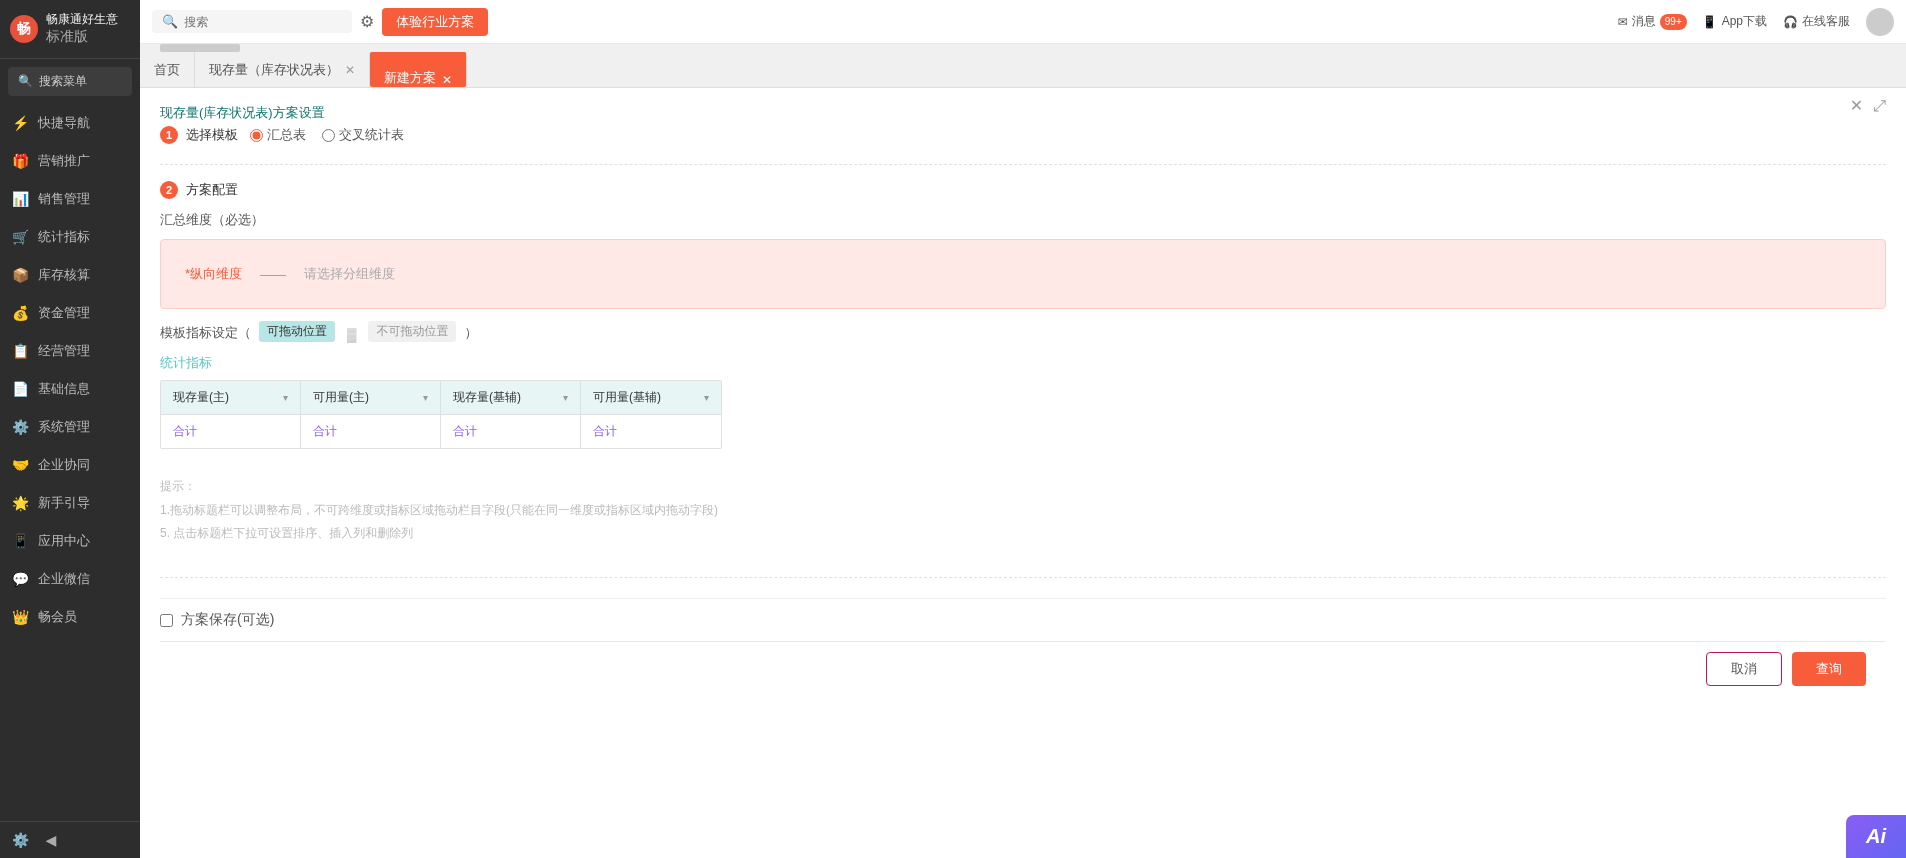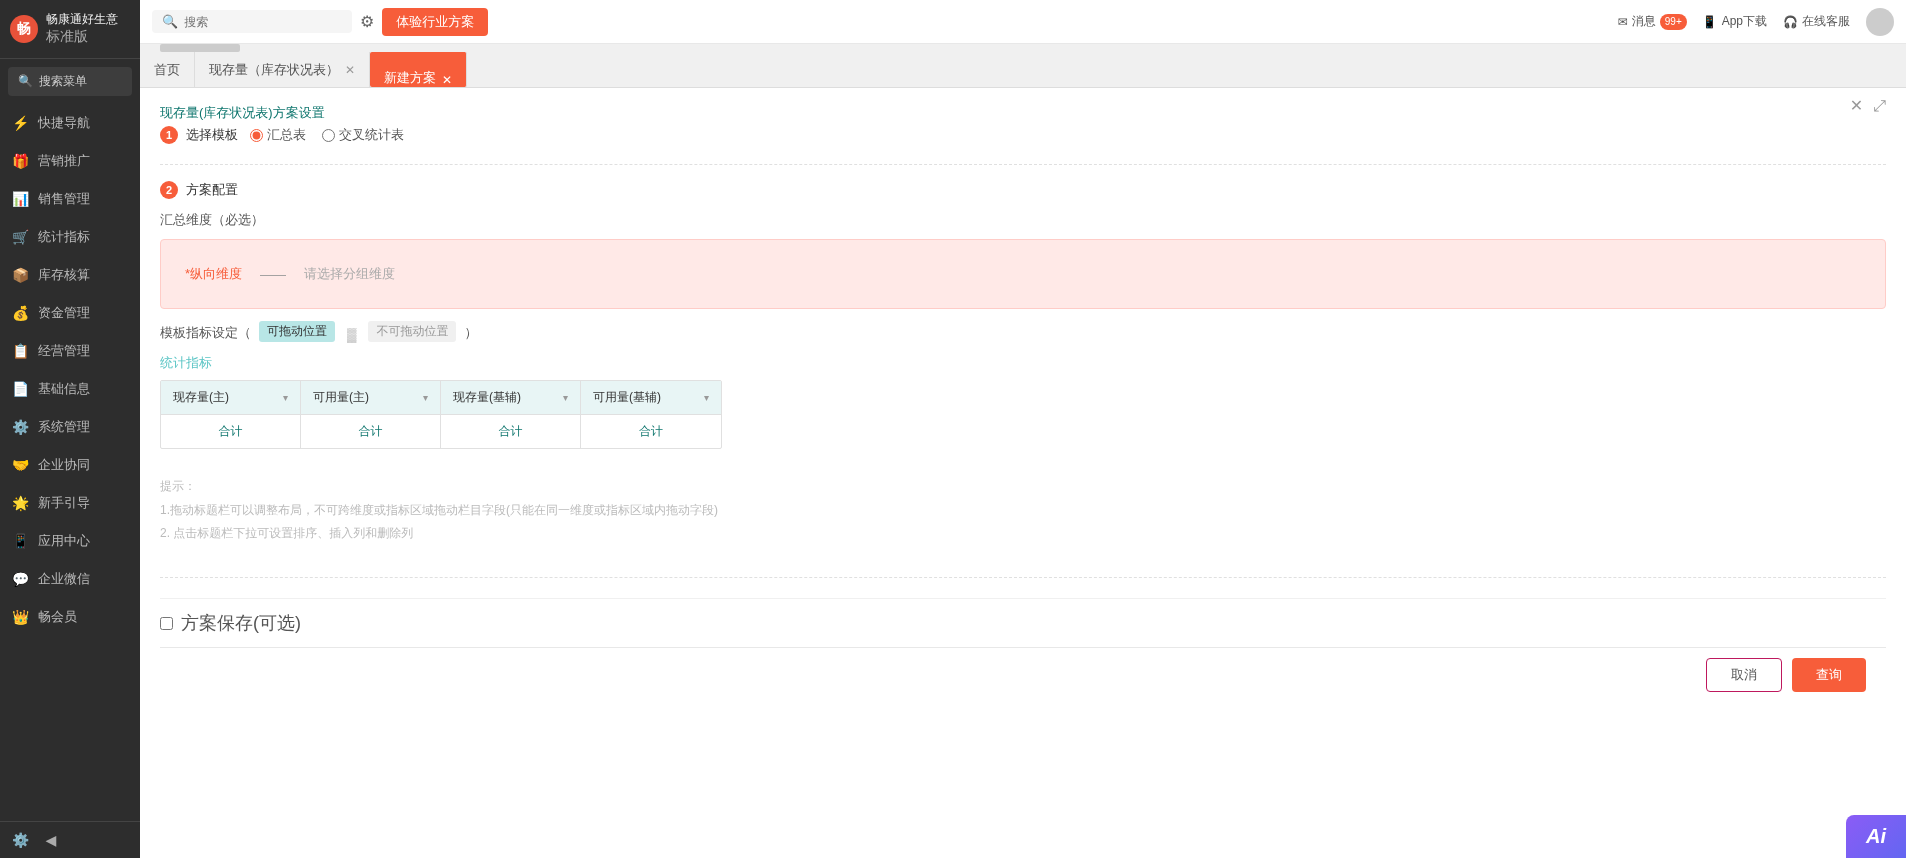--- a/index.html
+++ b/index.html
@@ -292,8 +292,7 @@
     }
     .stats-col-cell {
       padding: 8px 12px;
-      font-size: 12px; color: #0f766e;
-      text-align: center;
+      font-size: 12px; color: #8b5cf6;
       font-family: Liberation Mono, monospace;
     }
     .chevron-down { color: #999; font-size: 10px; }

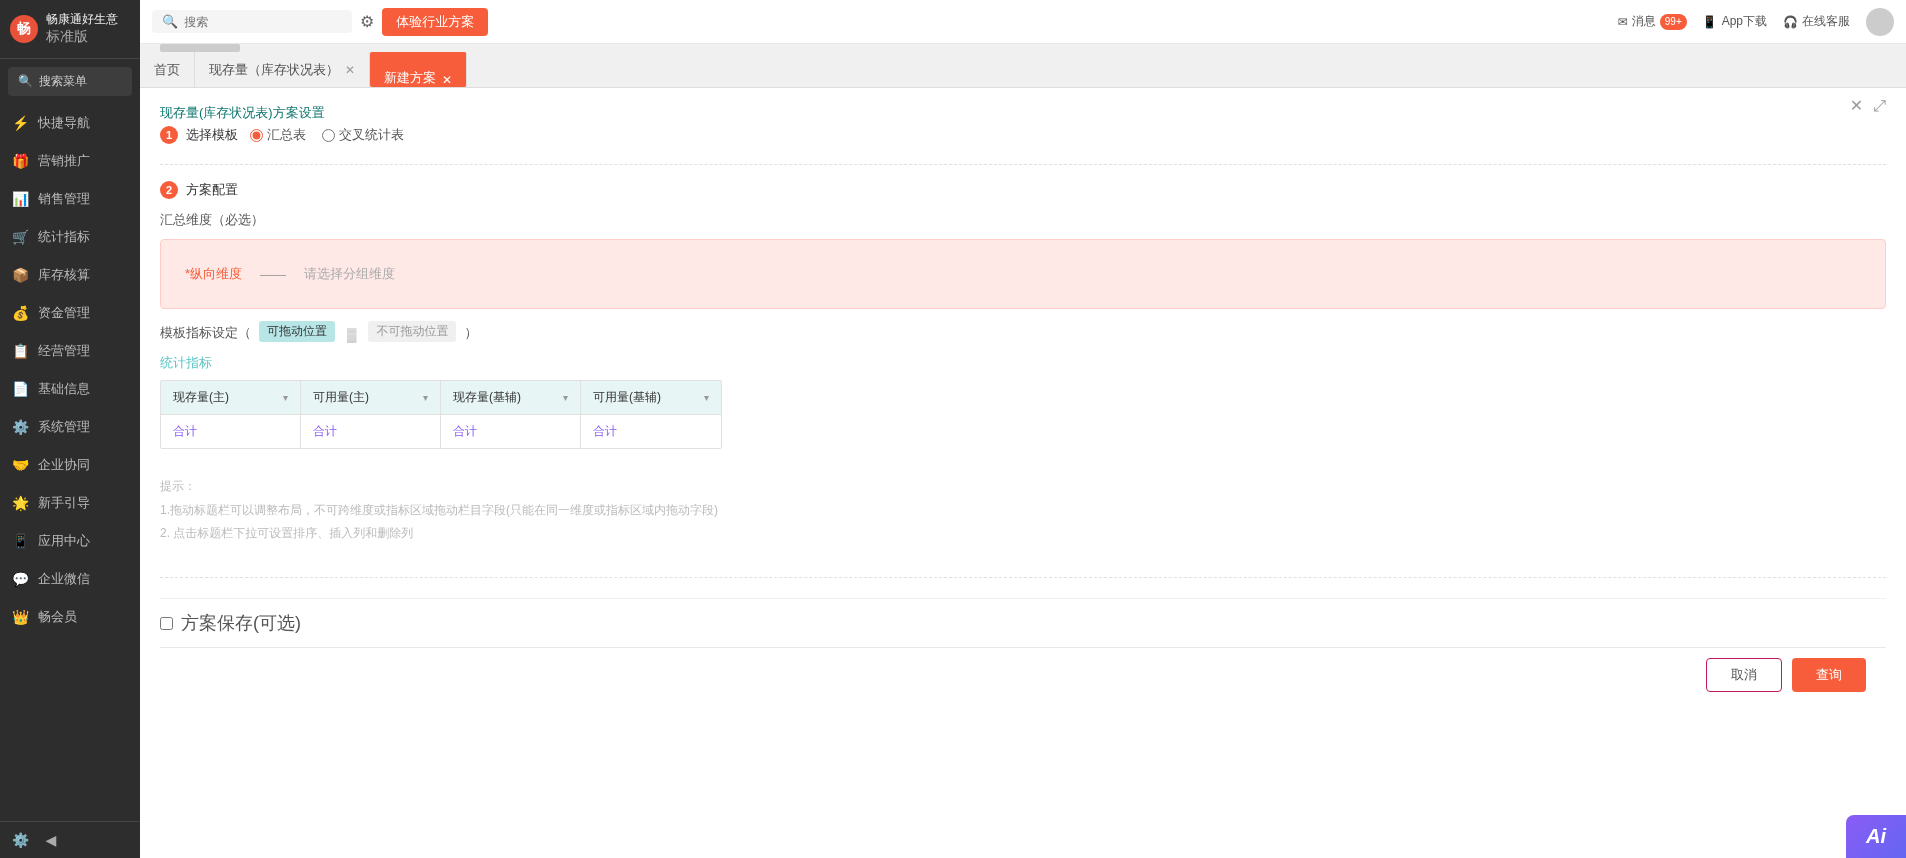--- a/index.html
+++ b/index.html
@@ -621,7 +621,7 @@
       <div class="tips-area">
         <div class="tips-title">提示：</div>
         <div class="tips-item">1.拖动标题栏可以调整布局，不可跨维度或指标区域拖动栏目字段(只能在同一维度或指标区域内拖动字段)</div>
-        <div class="tips-item">2. 点击标题栏下拉可设置排序、插入列和删除列</div>
+        <div class="tips-item">5. 点击标题栏下拉可设置排序、插入列和删除列</div>
       </div>
     </div>
 

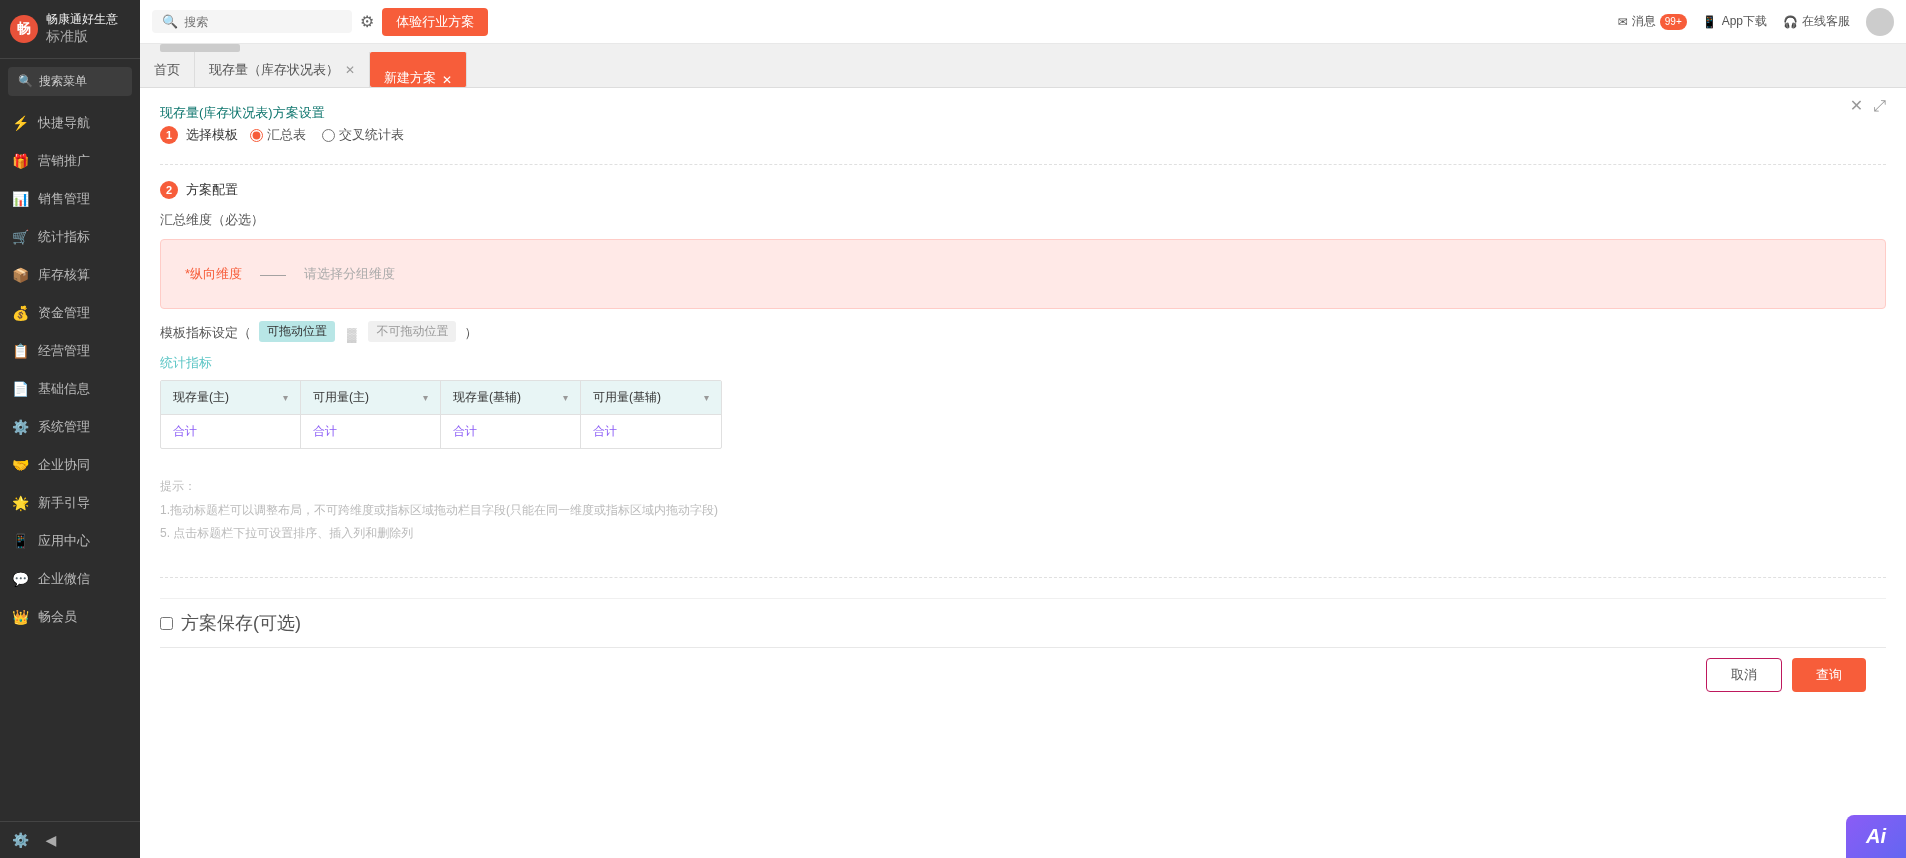--- a/index.html
+++ b/index.html
@@ -313,7 +313,7 @@
       border-top: 1px solid #f0f0f0;
     }
     .save-checkbox { accent-color: #f75d3a; }
-    .save-label { font-size: 18px; color: #555; }
+    .save-label { font-size: 14px; color: #555; }
 
     
     .footer-bar {

